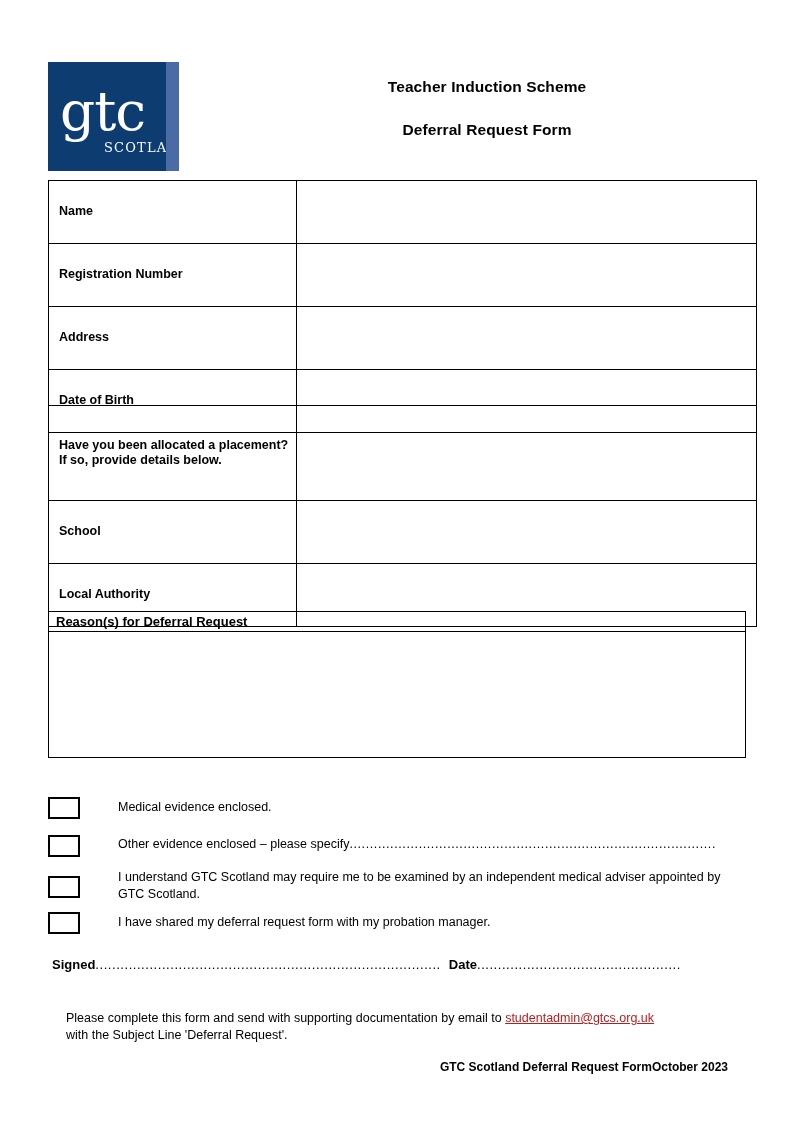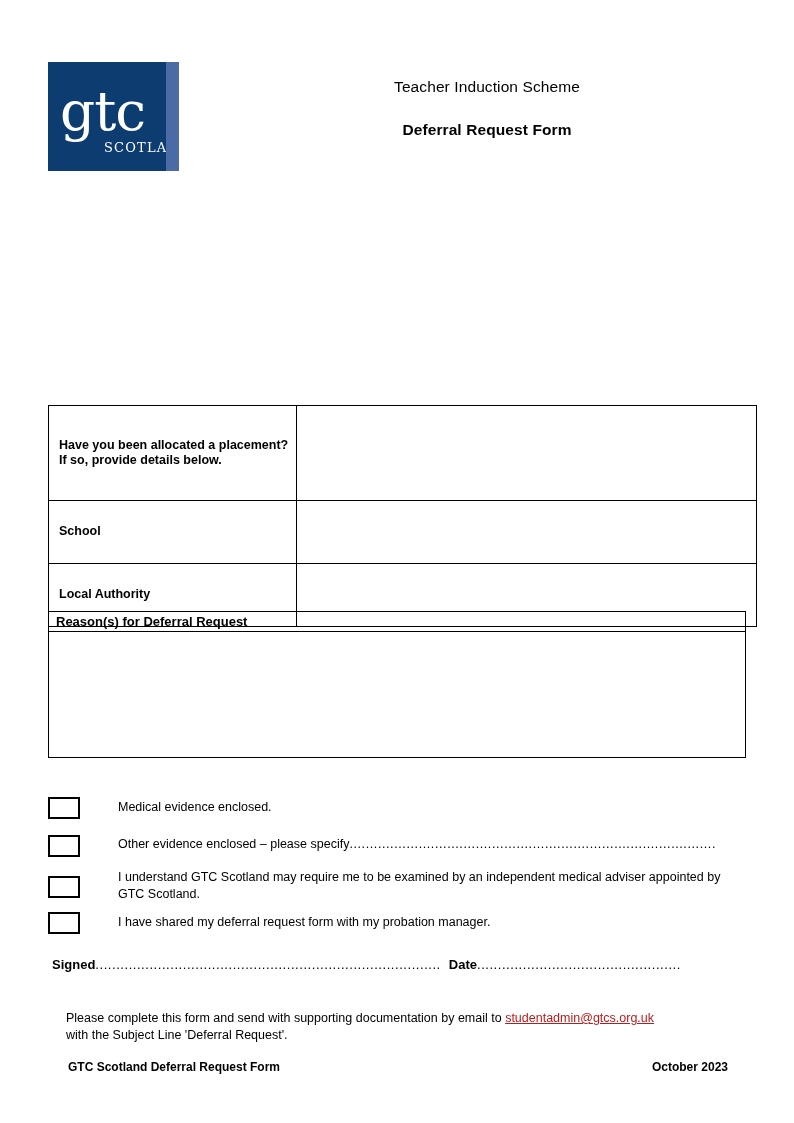--- a/index.html
+++ b/index.html
@@ -82,7 +82,7 @@
   }
   .title-line1 {
     font-size: 15.5px;
-    font-weight: normal;
+    font-weight: bold;
     letter-spacing: 0.1px;
   }
   .title-line2 {

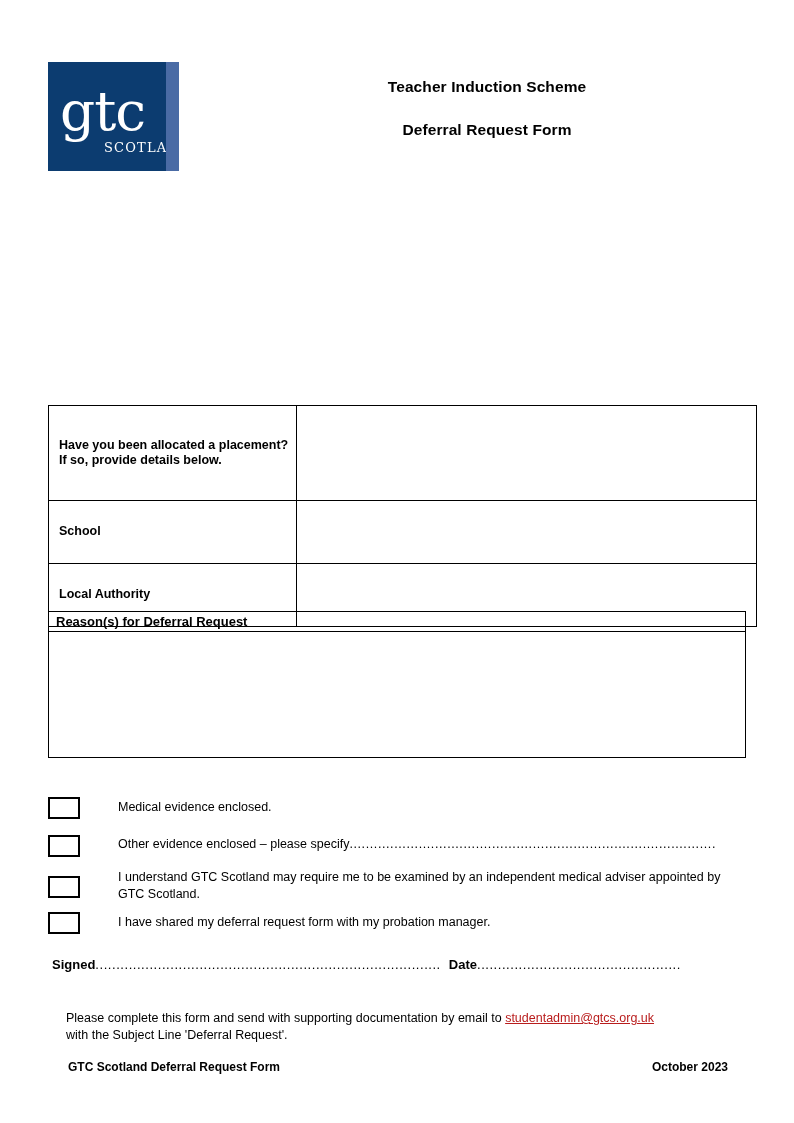--- a/index.html
+++ b/index.html
@@ -249,6 +249,26 @@
 
   </div>
 
+  <table class="form-table" id="table-personal">
+    <tbody>
+      <tr>
+        <td class="label">Name</td>
+        <td class="value"></td>
+      </tr>
+      <tr>
+        <td class="label">Registration Number</td>
+        <td class="value"></td>
+      </tr>
+      <tr>
+        <td class="label">Address</td>
+        <td class="value"></td>
+      </tr>
+      <tr>
+        <td class="label">Date of Birth</td>
+        <td class="value"></td>
+      </tr>
+    </tbody>
+  </table>
 
   <table class="form-table" id="table-placement">
     <tbody>

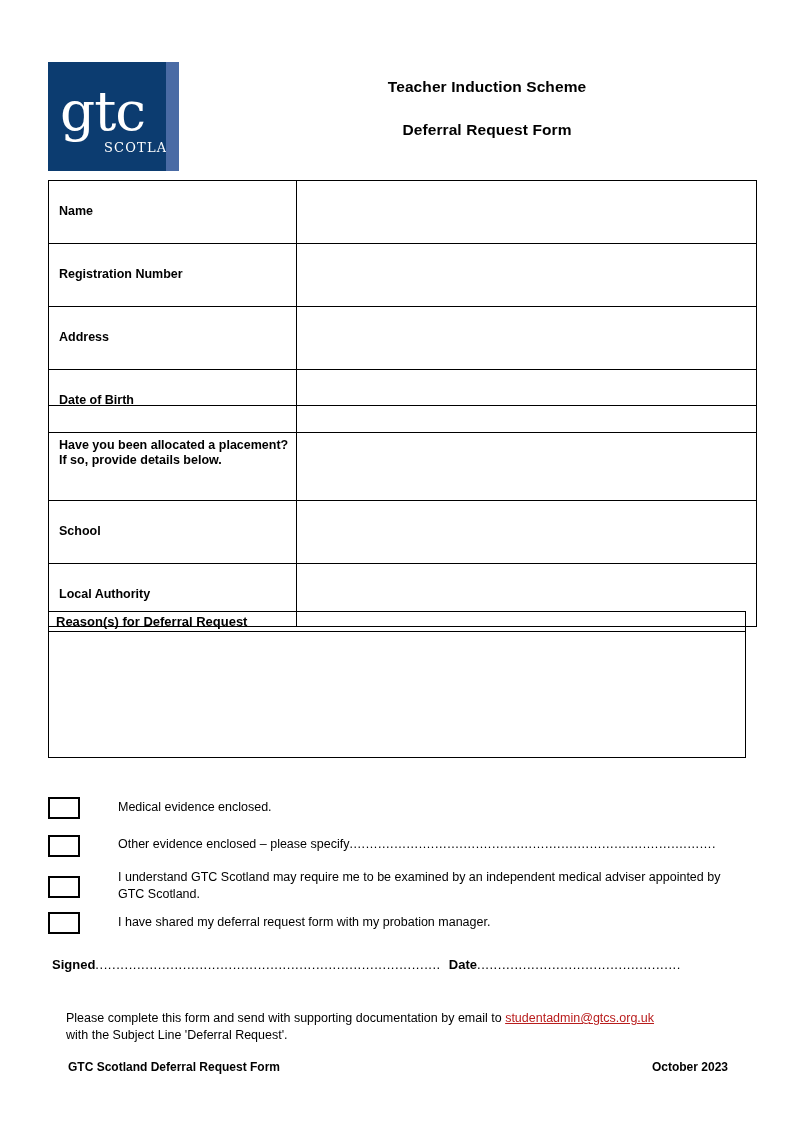--- a/index.html
+++ b/index.html
@@ -224,7 +224,7 @@
     top: 1060px;
     width: 660px;
     display: flex;
-    justify-content: space-between;
+    justify-content: flex-end;
     font-size: 12px;
     font-weight: bold;
   }

